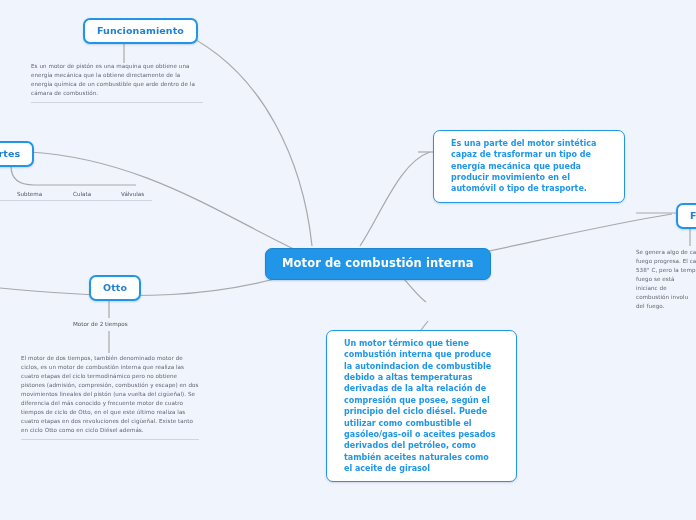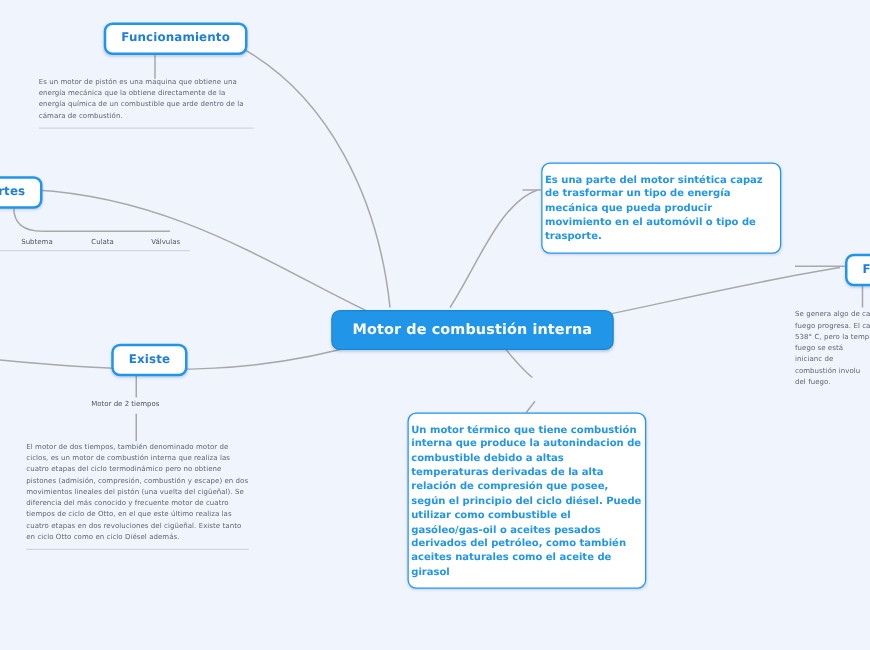--- a/index.html
+++ b/index.html
@@ -64,7 +64,7 @@
     font-size: 8px;
     font-weight: bold;
     line-height: 1.42;
-    padding: 7px 2px;
+    padding: 7px 17px;
     box-shadow: 0 1px 2px rgba(40,90,160,.2);
   }
   .para {

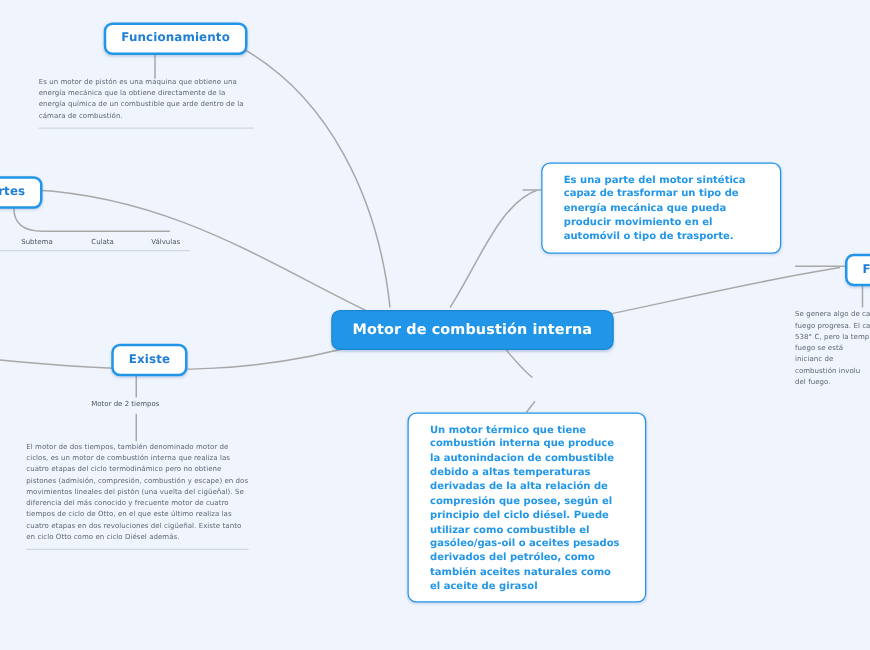--- a/index.html
+++ b/index.html
@@ -124,7 +124,7 @@
   <div class="leaf" style="left:121px; top:191px;">Válvulas</div>
   <div class="leaf-rule" style="left:0px; top:200px; width:152px;"></div>
 
-  <div class="node node-branch" style="left:89px; top:275px;">Existe</div>
+  <div class="node node-branch" style="left:89px; top:275px;">Otto</div>
 
   <div class="leaf" style="left:73px; top:321px;">Motor de 2 tiempos</div>
 

